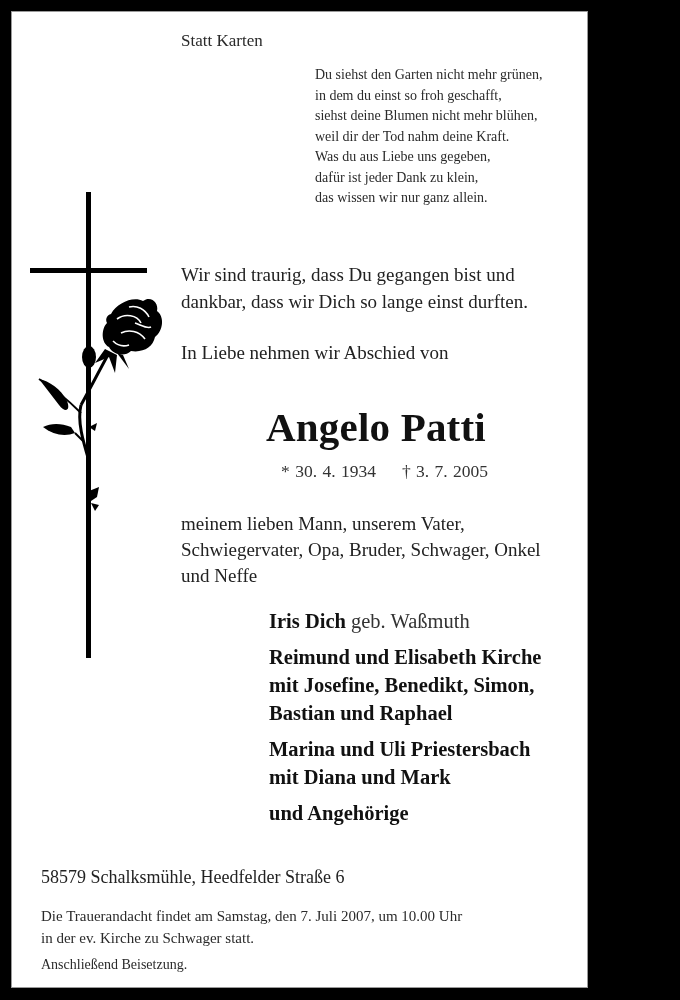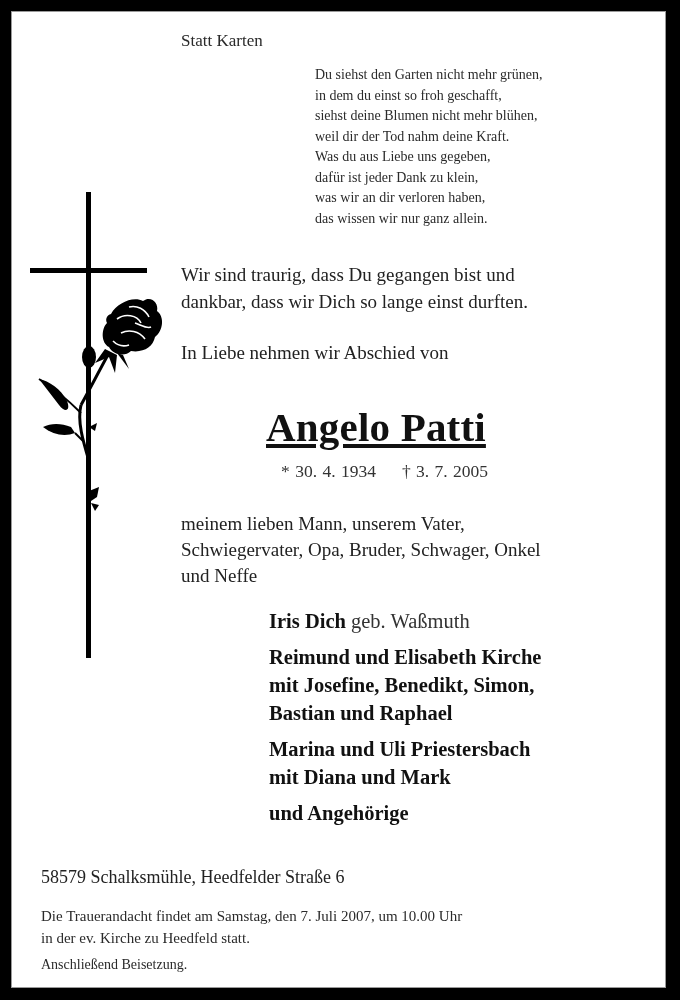--- a/index.html
+++ b/index.html
@@ -14,7 +14,7 @@
     .card {
       position: absolute;
       left: 11px; top: 11px;
-      width: 655px; height: 977px;
+      width: 577px; height: 977px;
       background: #ffffff;
       box-shadow: inset 0 0 0 1px #9a9a9a;
     }

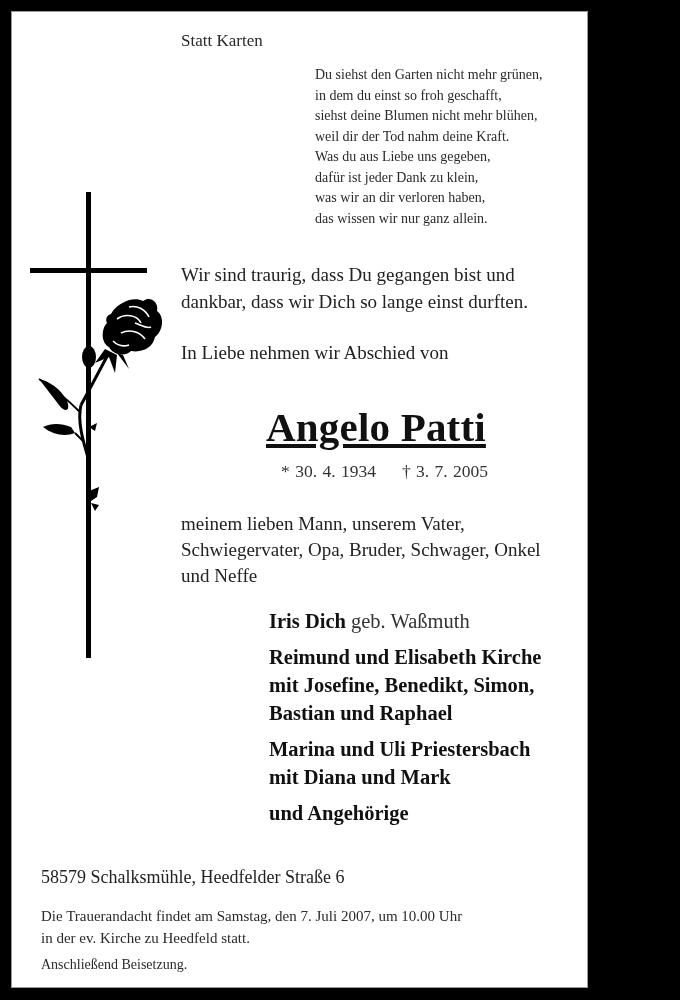--- a/index.html
+++ b/index.html
@@ -87,7 +87,6 @@
     <div>weil dir der Tod nahm deine Kraft.</div>
     <div>Was du aus Liebe uns gegeben,</div>
     <div>dafür ist jeder Dank zu klein,</div>
-    <div>was wir an dir verloren haben,</div>
     <div>das wissen wir nur ganz allein.</div>
   </div>
 

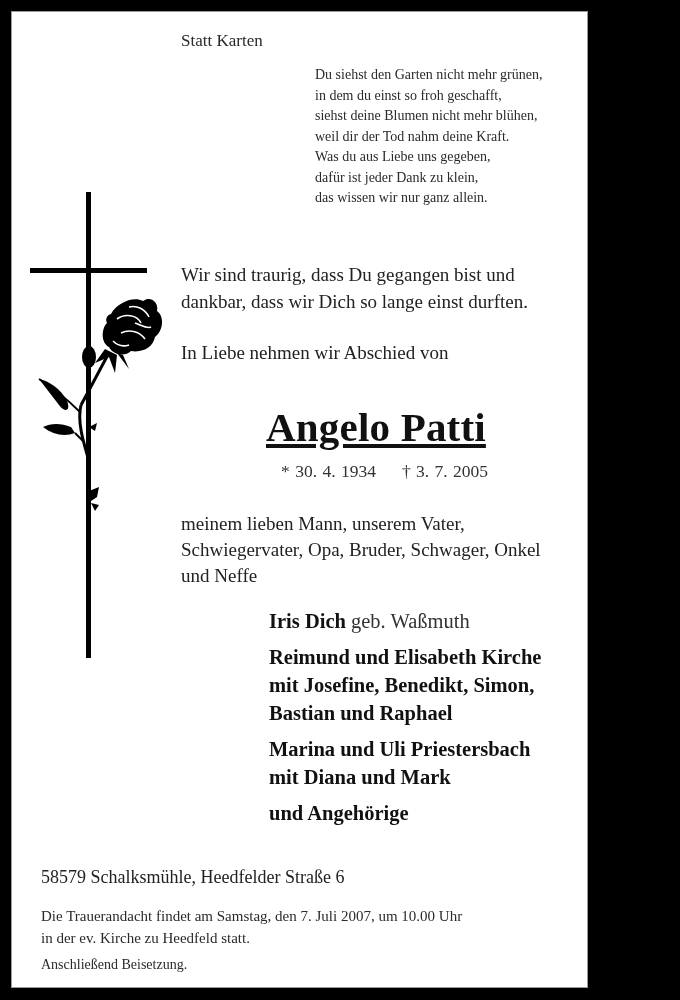--- a/index.html
+++ b/index.html
@@ -24,7 +24,7 @@
     .poem div { white-space: nowrap; }
     .intro { left: 170px; top: 250px; font-size: 19px; line-height: 27px; color: #222; }
     .farewell { left: 170px; top: 331px; font-size: 19px; color: #222; }
-    .name { left: 255px; top: 392px; font-size: 41px; font-weight: bold; color: #111; letter-spacing: 0.2px; text-decoration: underline; }
+    .name { left: 255px; top: 392px; font-size: 41px; font-weight: bold; color: #111; letter-spacing: 0.2px; }
     .dates { left: 270px; top: 450px; font-size: 17.5px; color: #333; word-spacing: 1px; }
     .dates span + span { margin-left: 26px; }
     .relation { left: 170px; top: 500px; font-size: 19px; line-height: 26px; color: #222; }

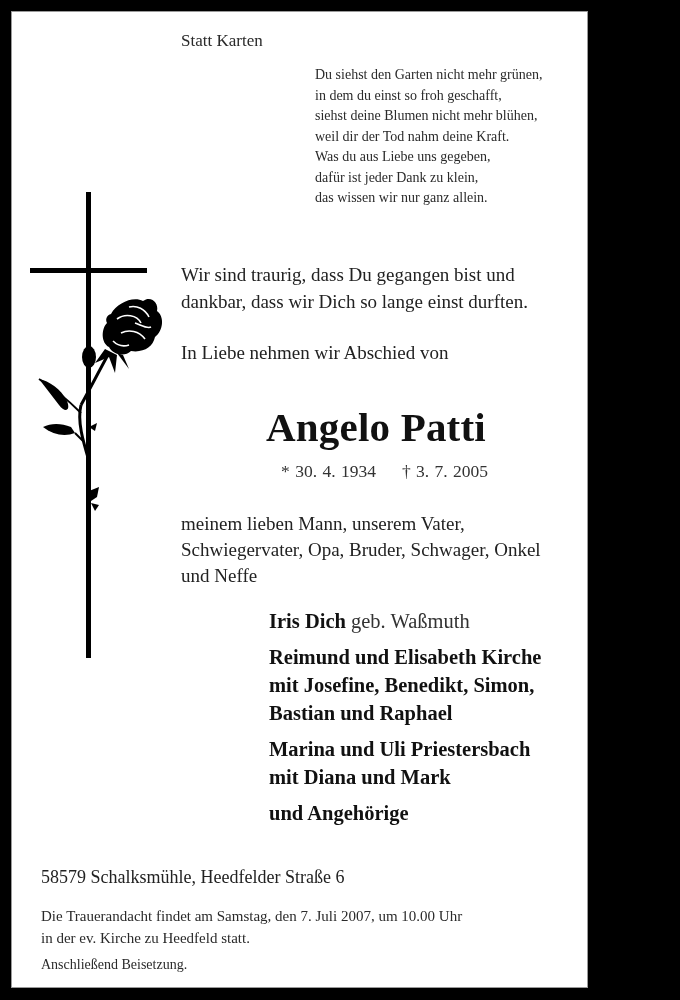--- a/index.html
+++ b/index.html
@@ -134,7 +134,7 @@
 
   <div class="abs service">
     <div>Die Trauerandacht findet am Samstag, den 7. Juli 2007, um 10.00 Uhr</div>
-    <div>in der ev. Kirche zu Heedfeld statt.</div>
+    <div>in der ev. Kirche zu Schwager statt.</div>
   </div>
 
   <div class="abs closing">Anschließend Beisetzung.</div>

